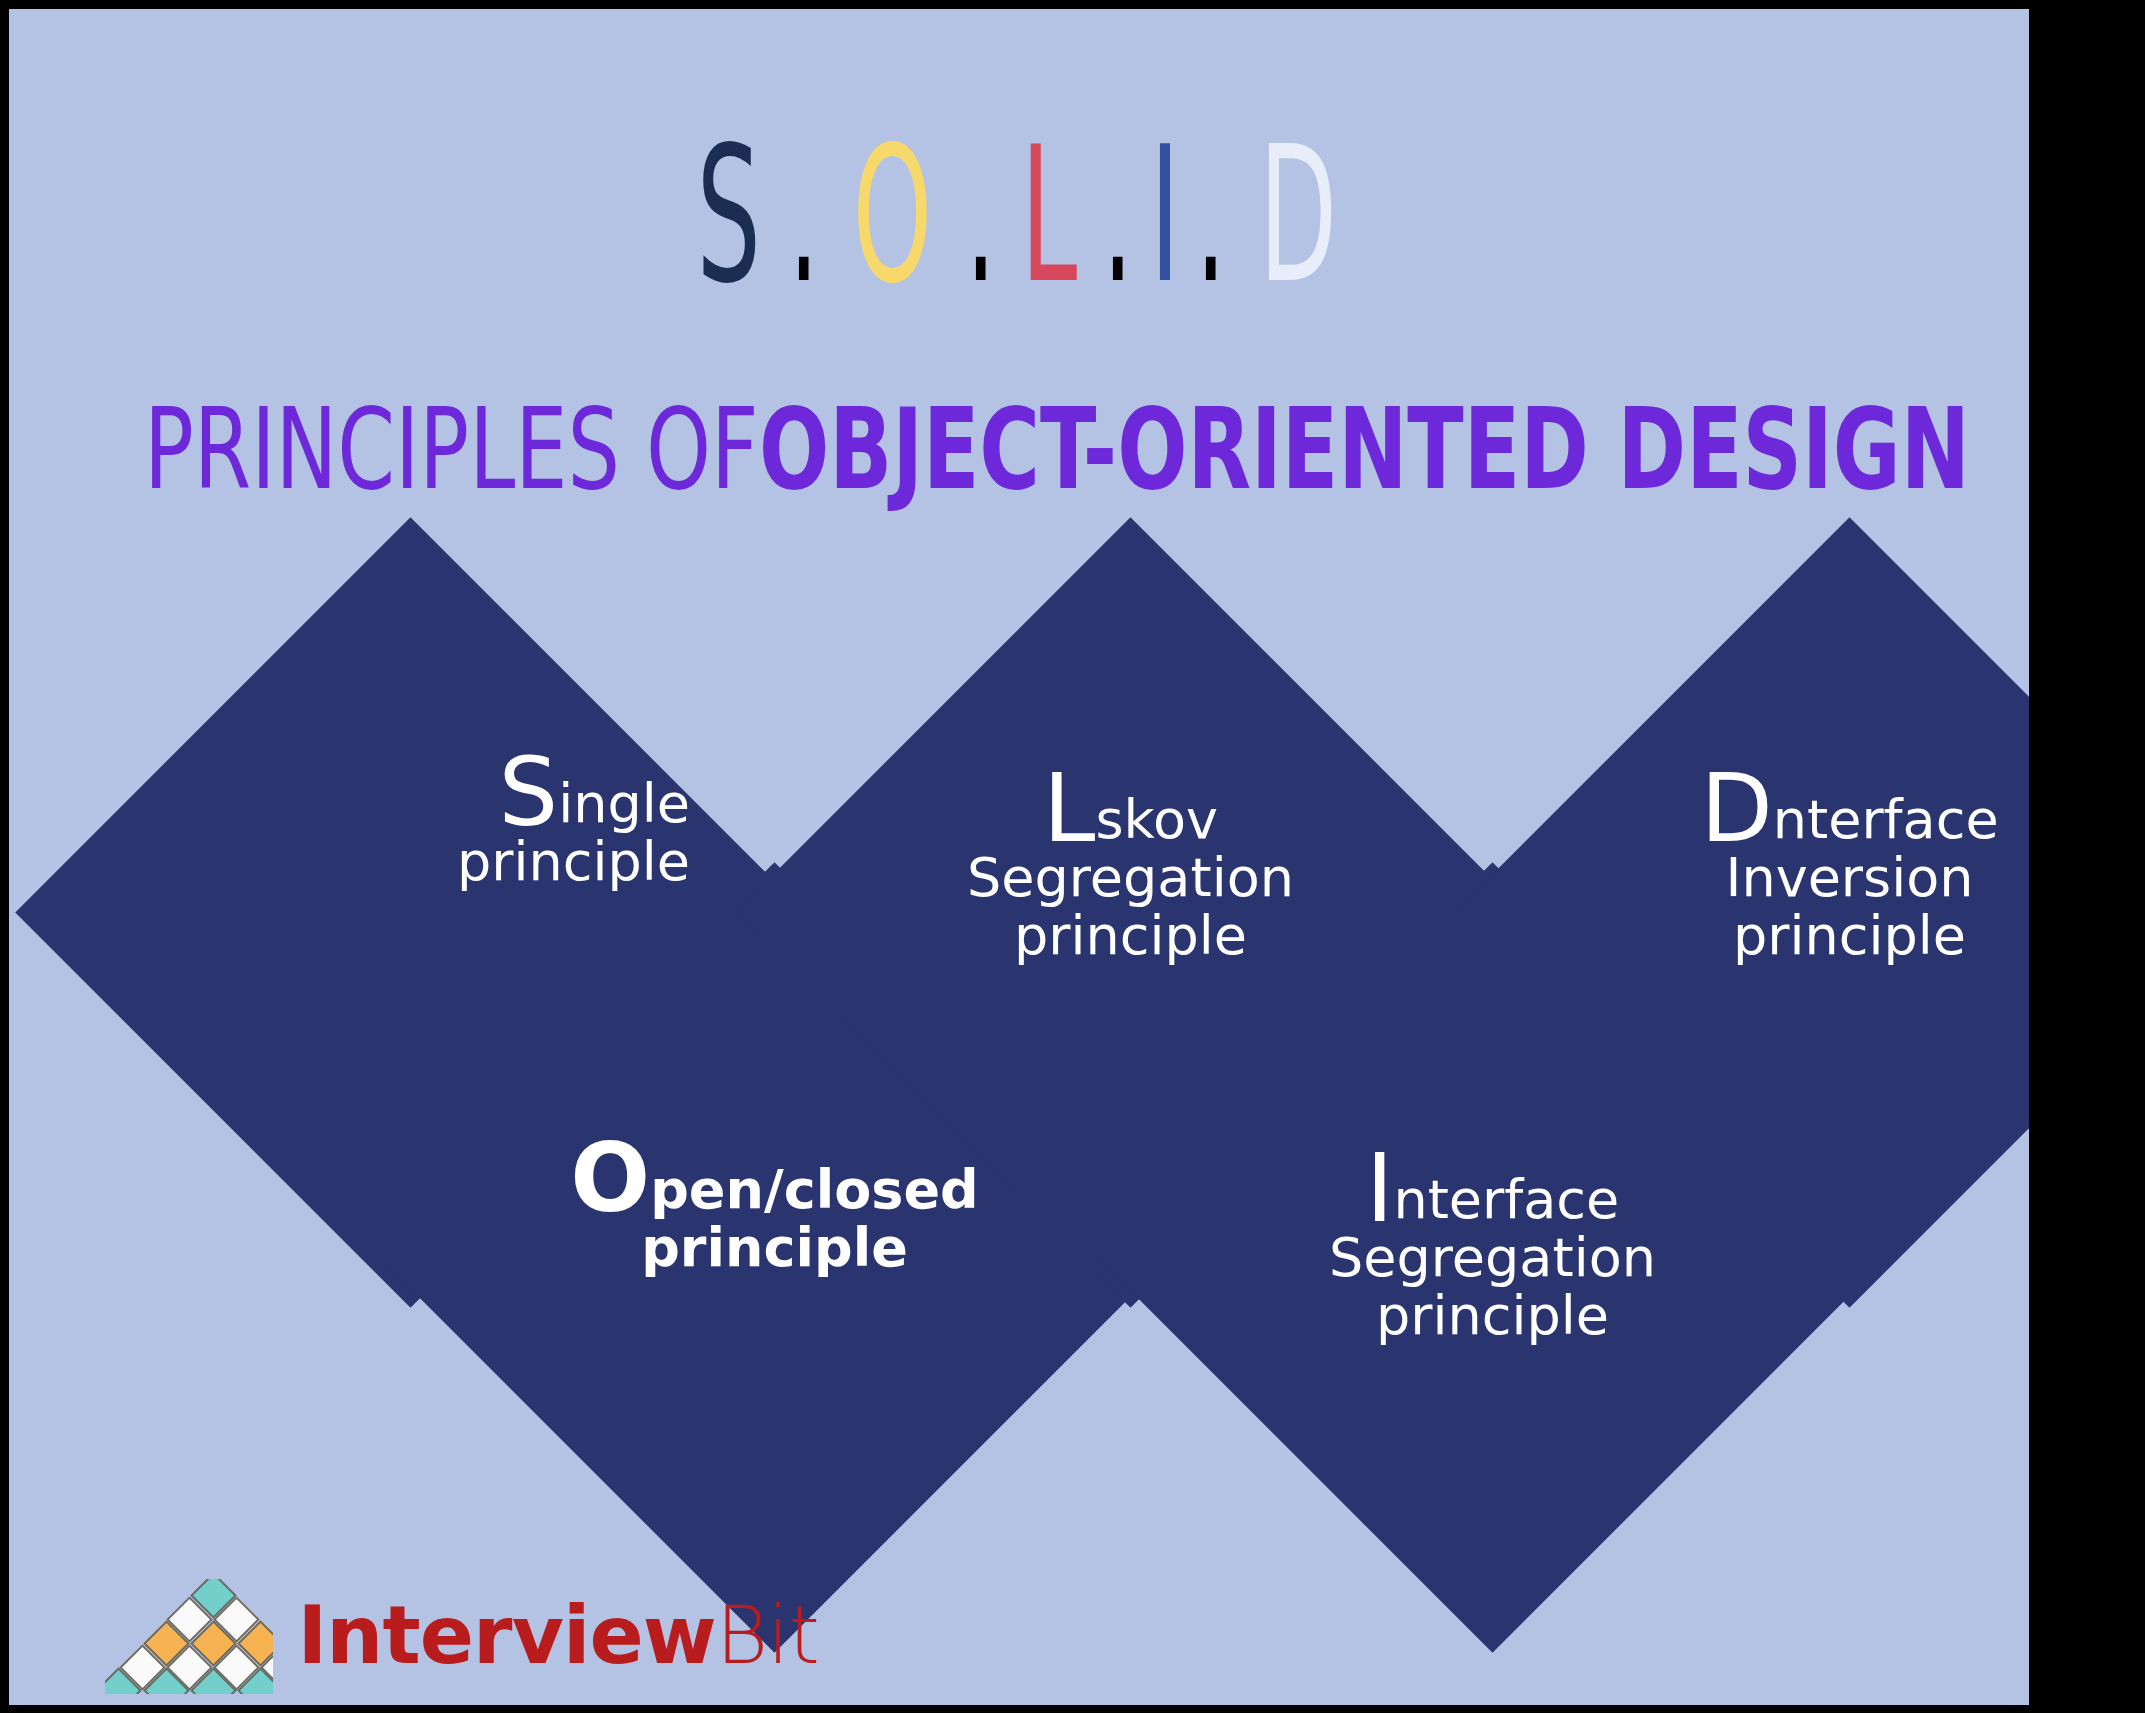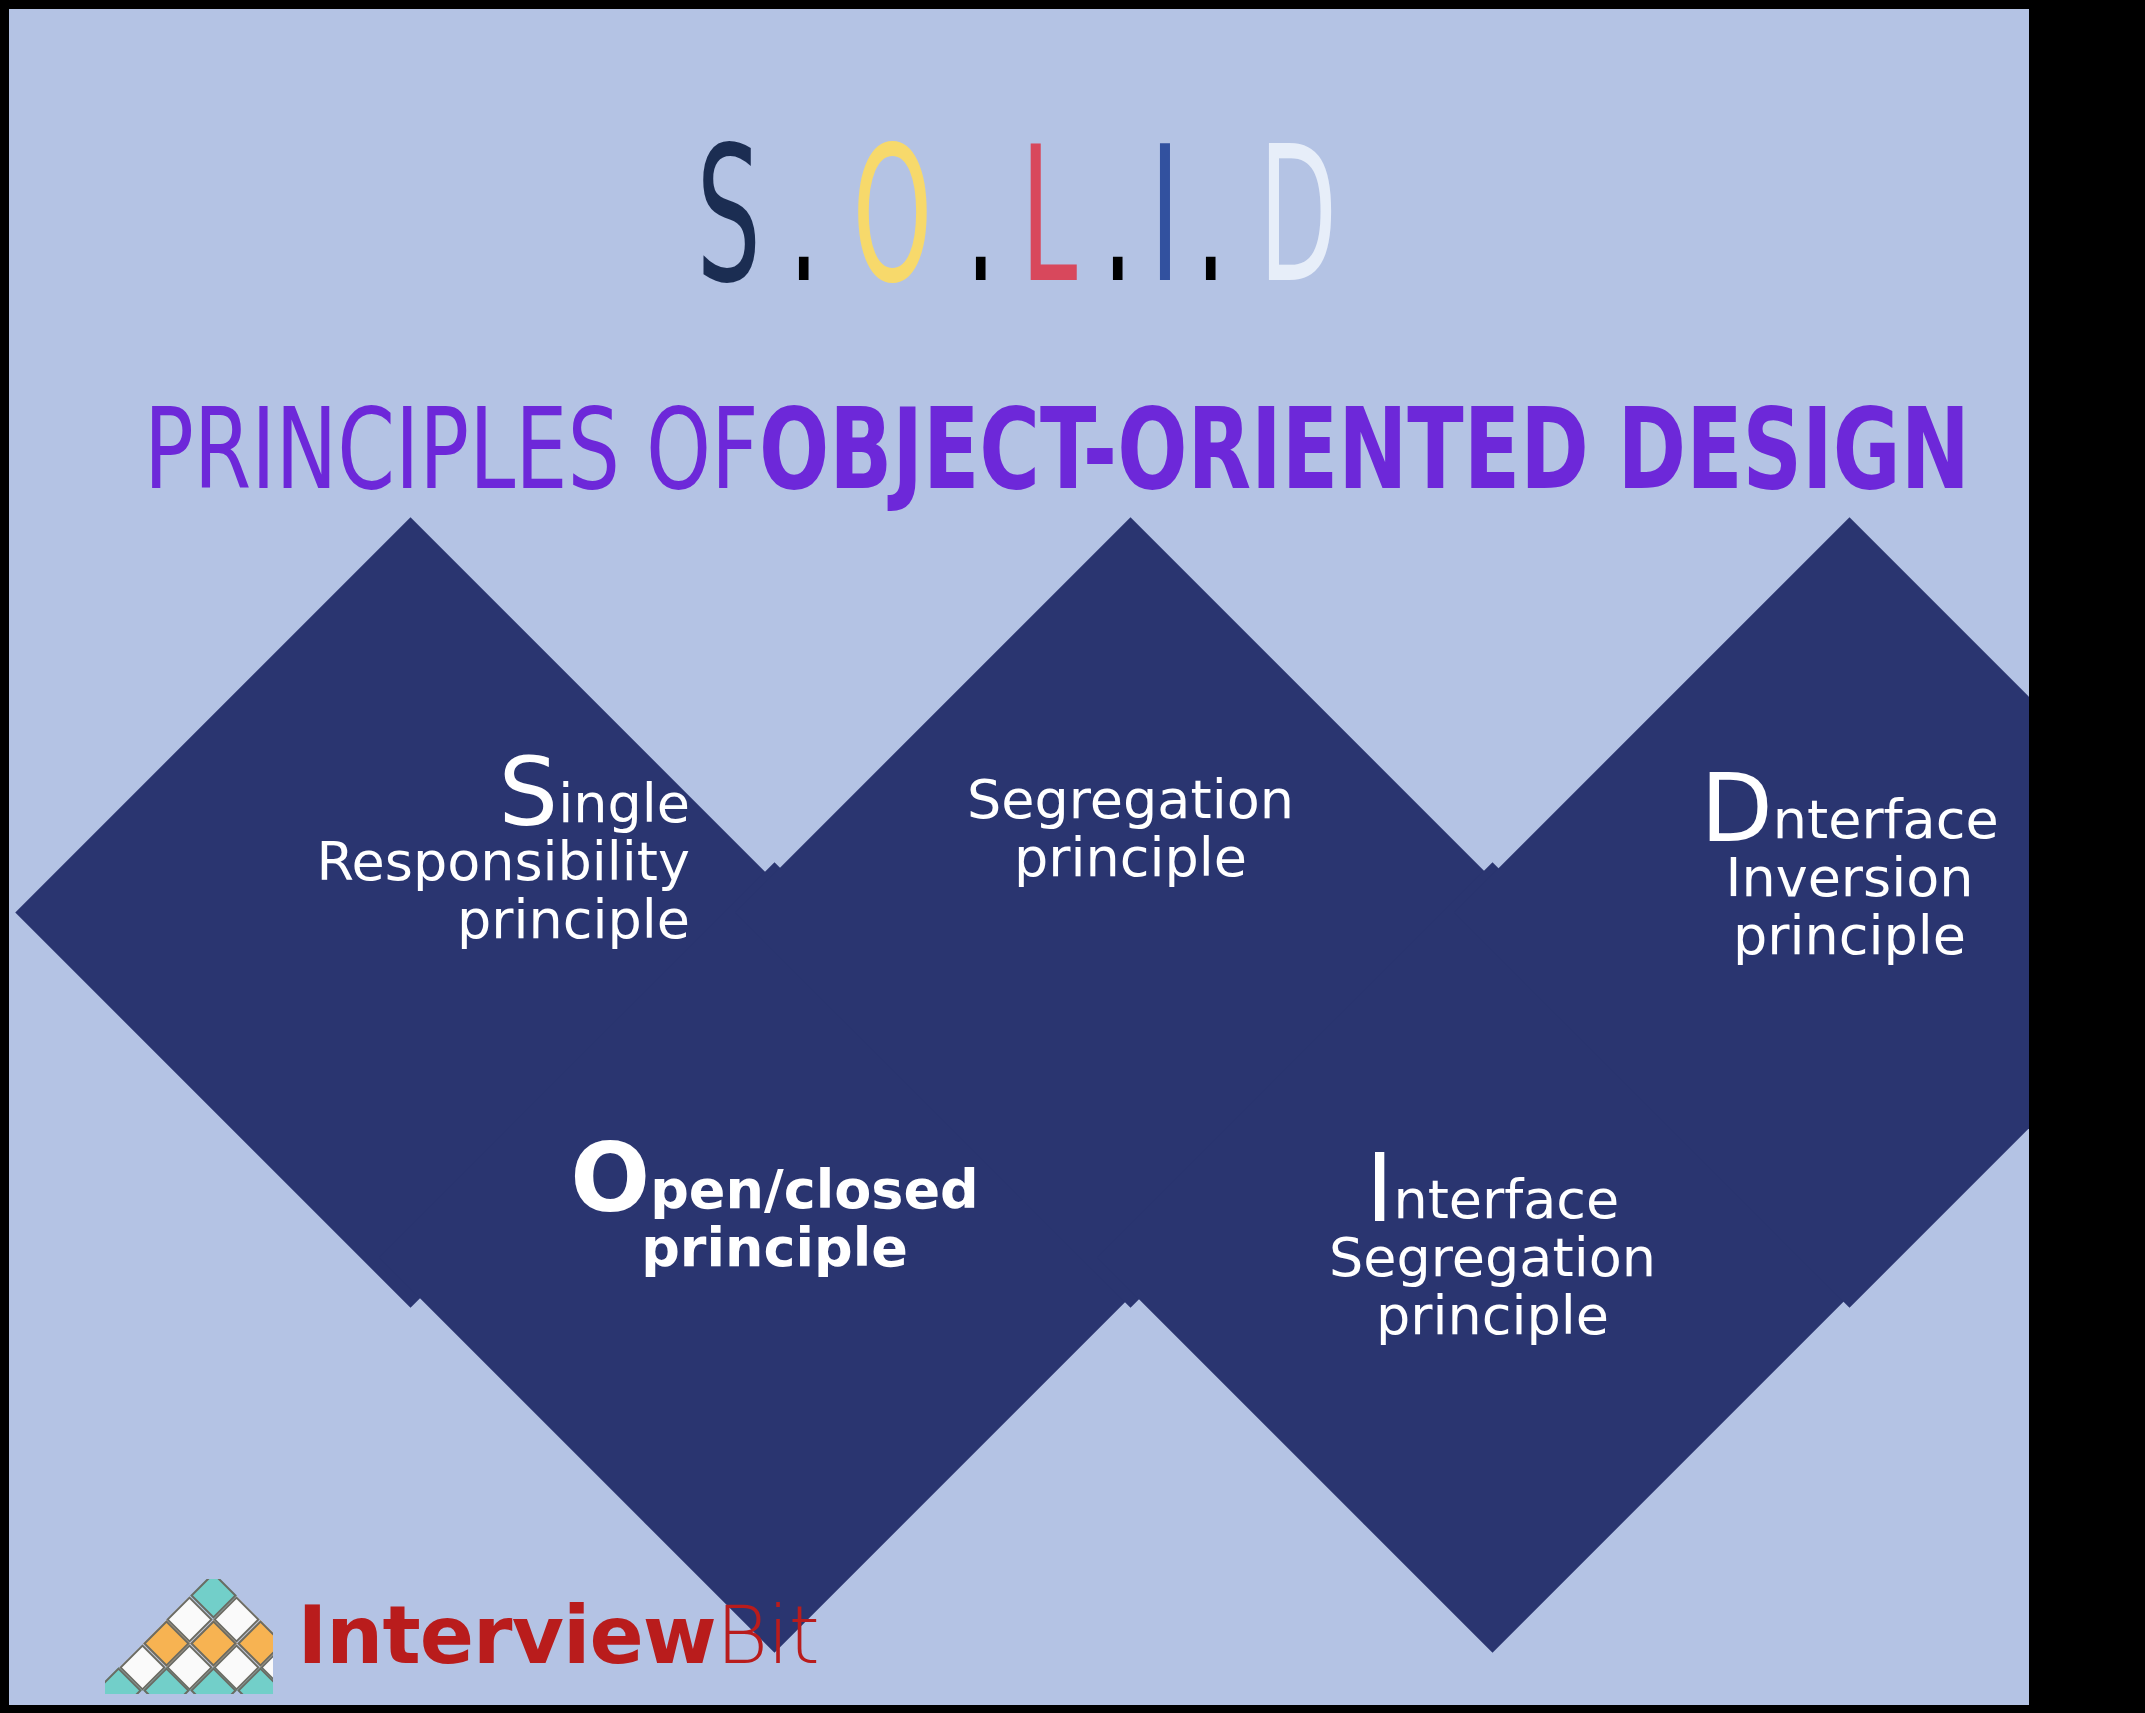--- a/index.html
+++ b/index.html
@@ -158,7 +158,6 @@
   <div class="diamond" id="d-s"></div>
   <div class="diamond-label" id="d-s-lbl">
     <div><span class="cap">S</span><span>ingle</span></div>
-    <div>Responsibility</div>
     <div>principle</div>
   </div>
 

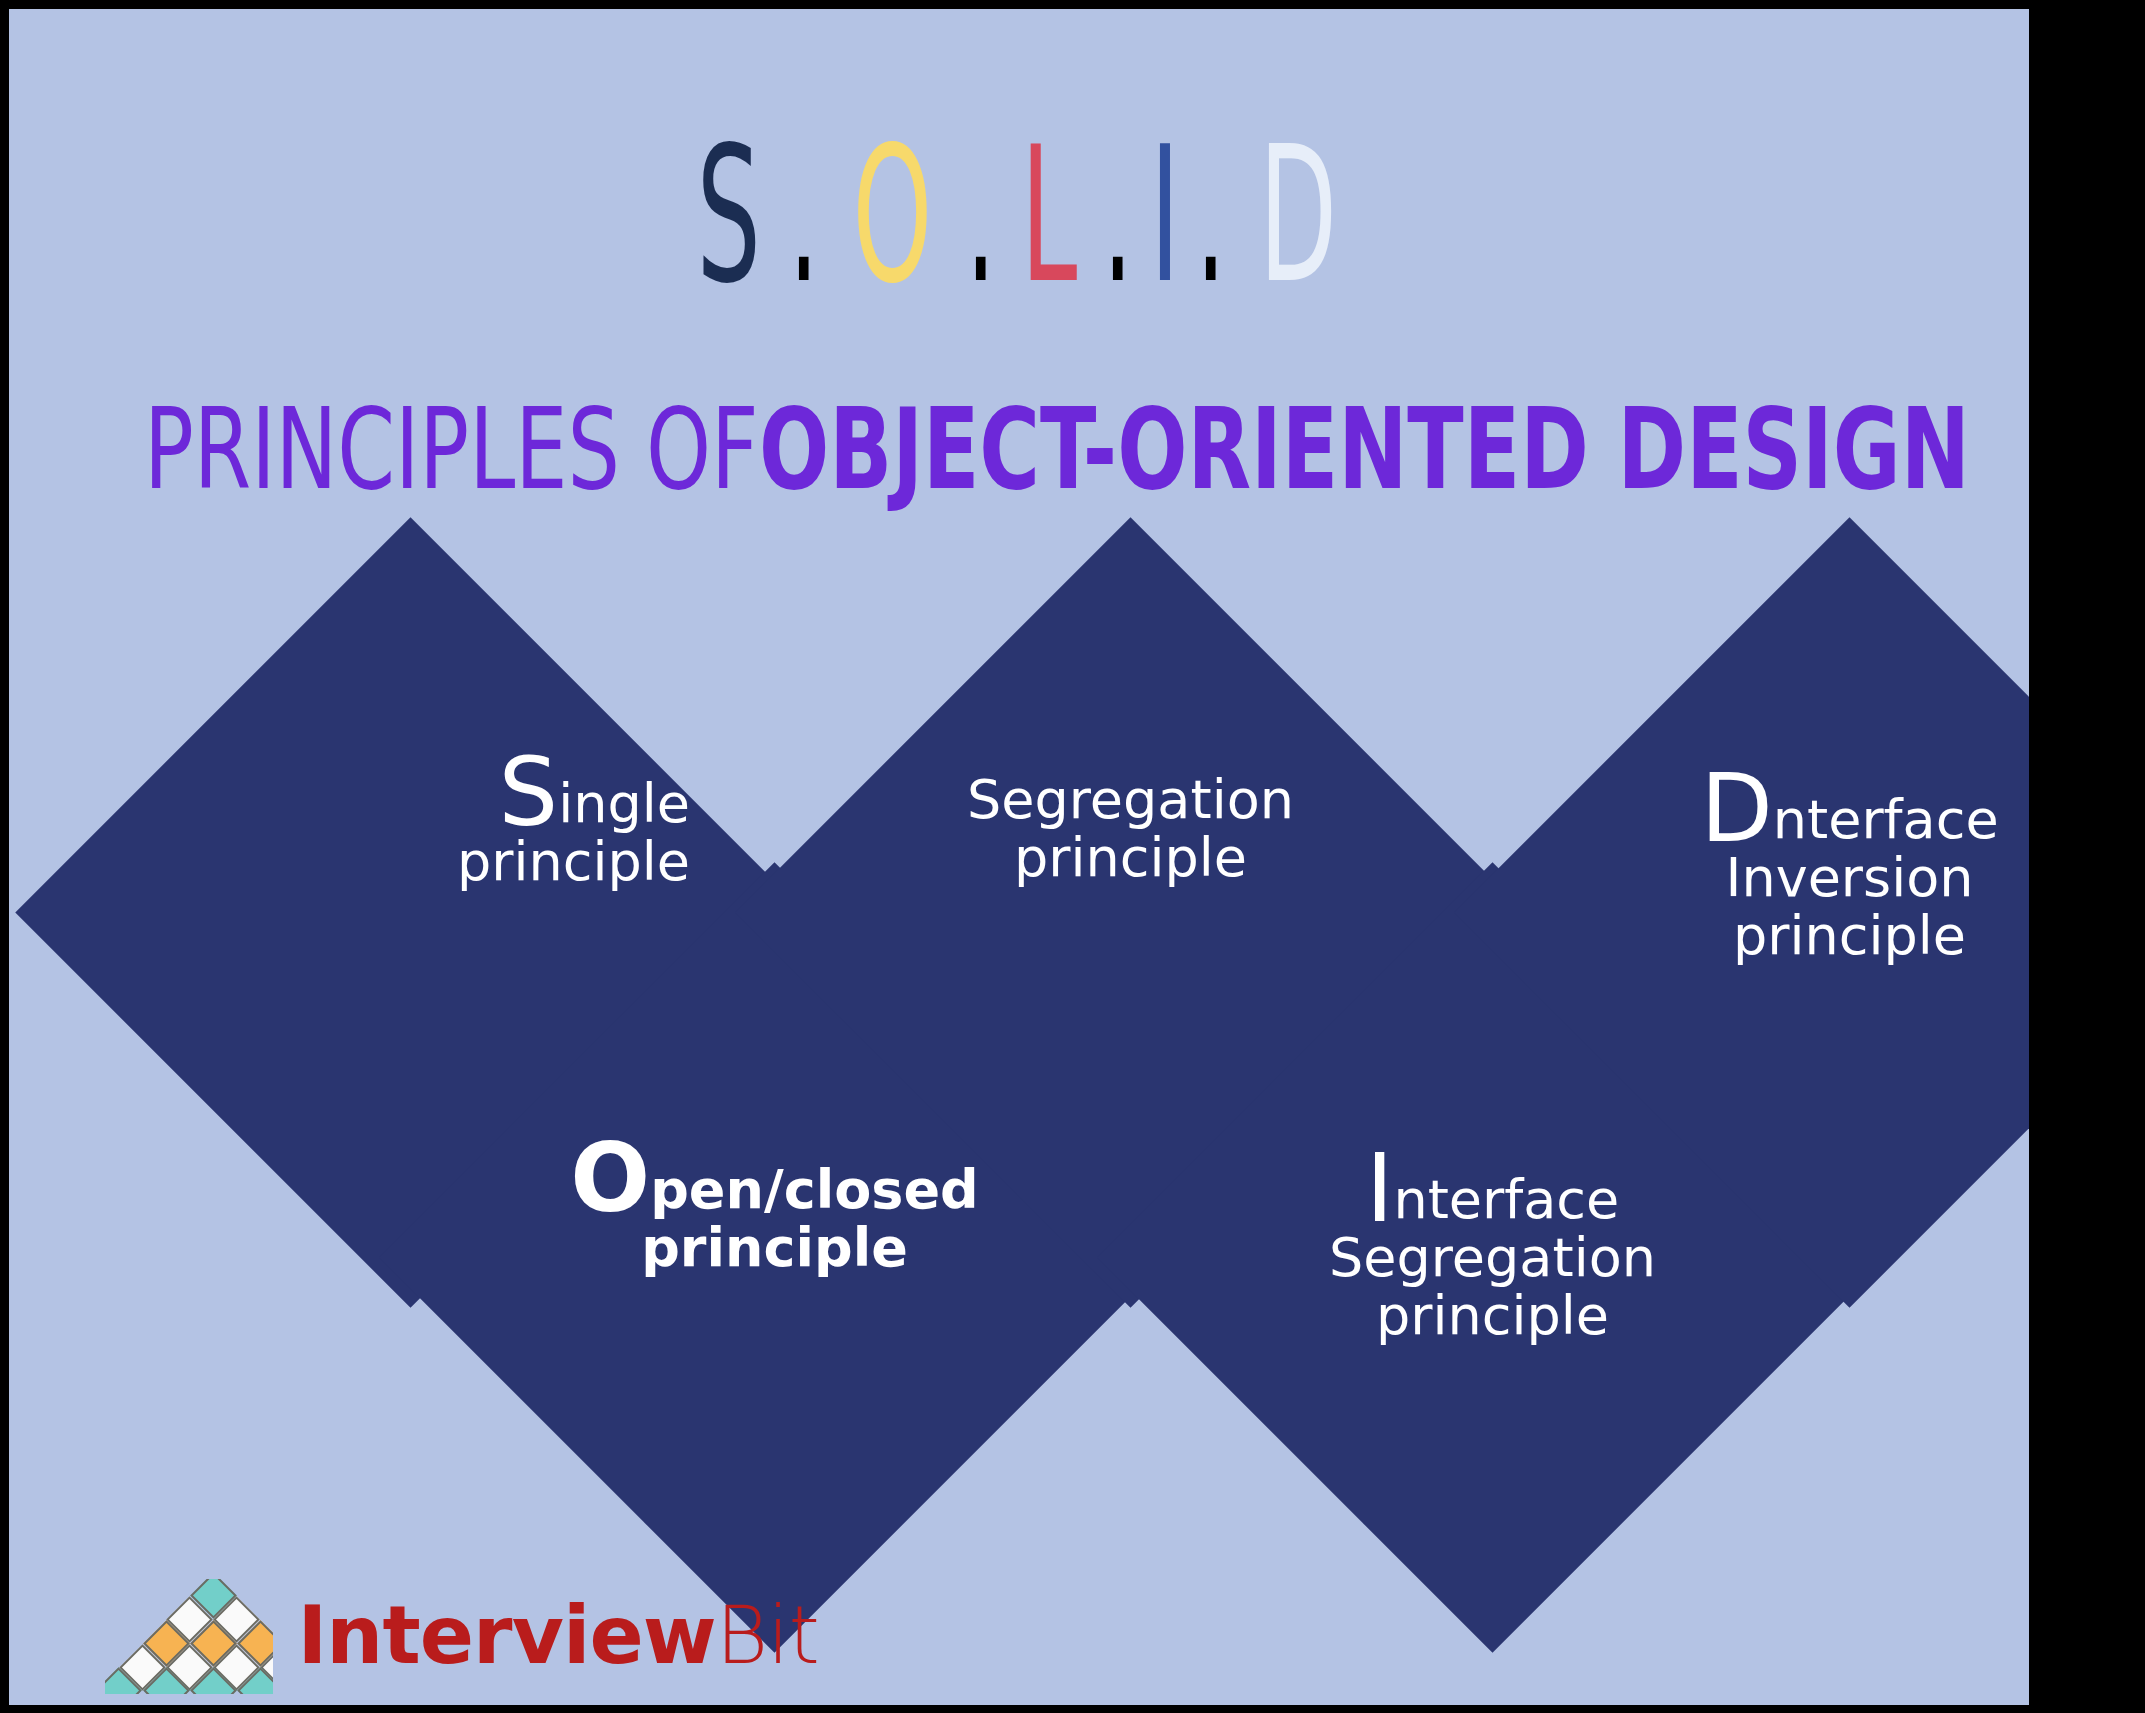--- a/index.html
+++ b/index.html
@@ -169,6 +169,7 @@
 
   <div class="diamond" id="d-l"></div>
   <div class="diamond-label" id="d-l-lbl">
+    <div><span class="cap">L</span><span>skov</span></div>
     <div>Segregation</div>
     <div>principle</div>
   </div>

